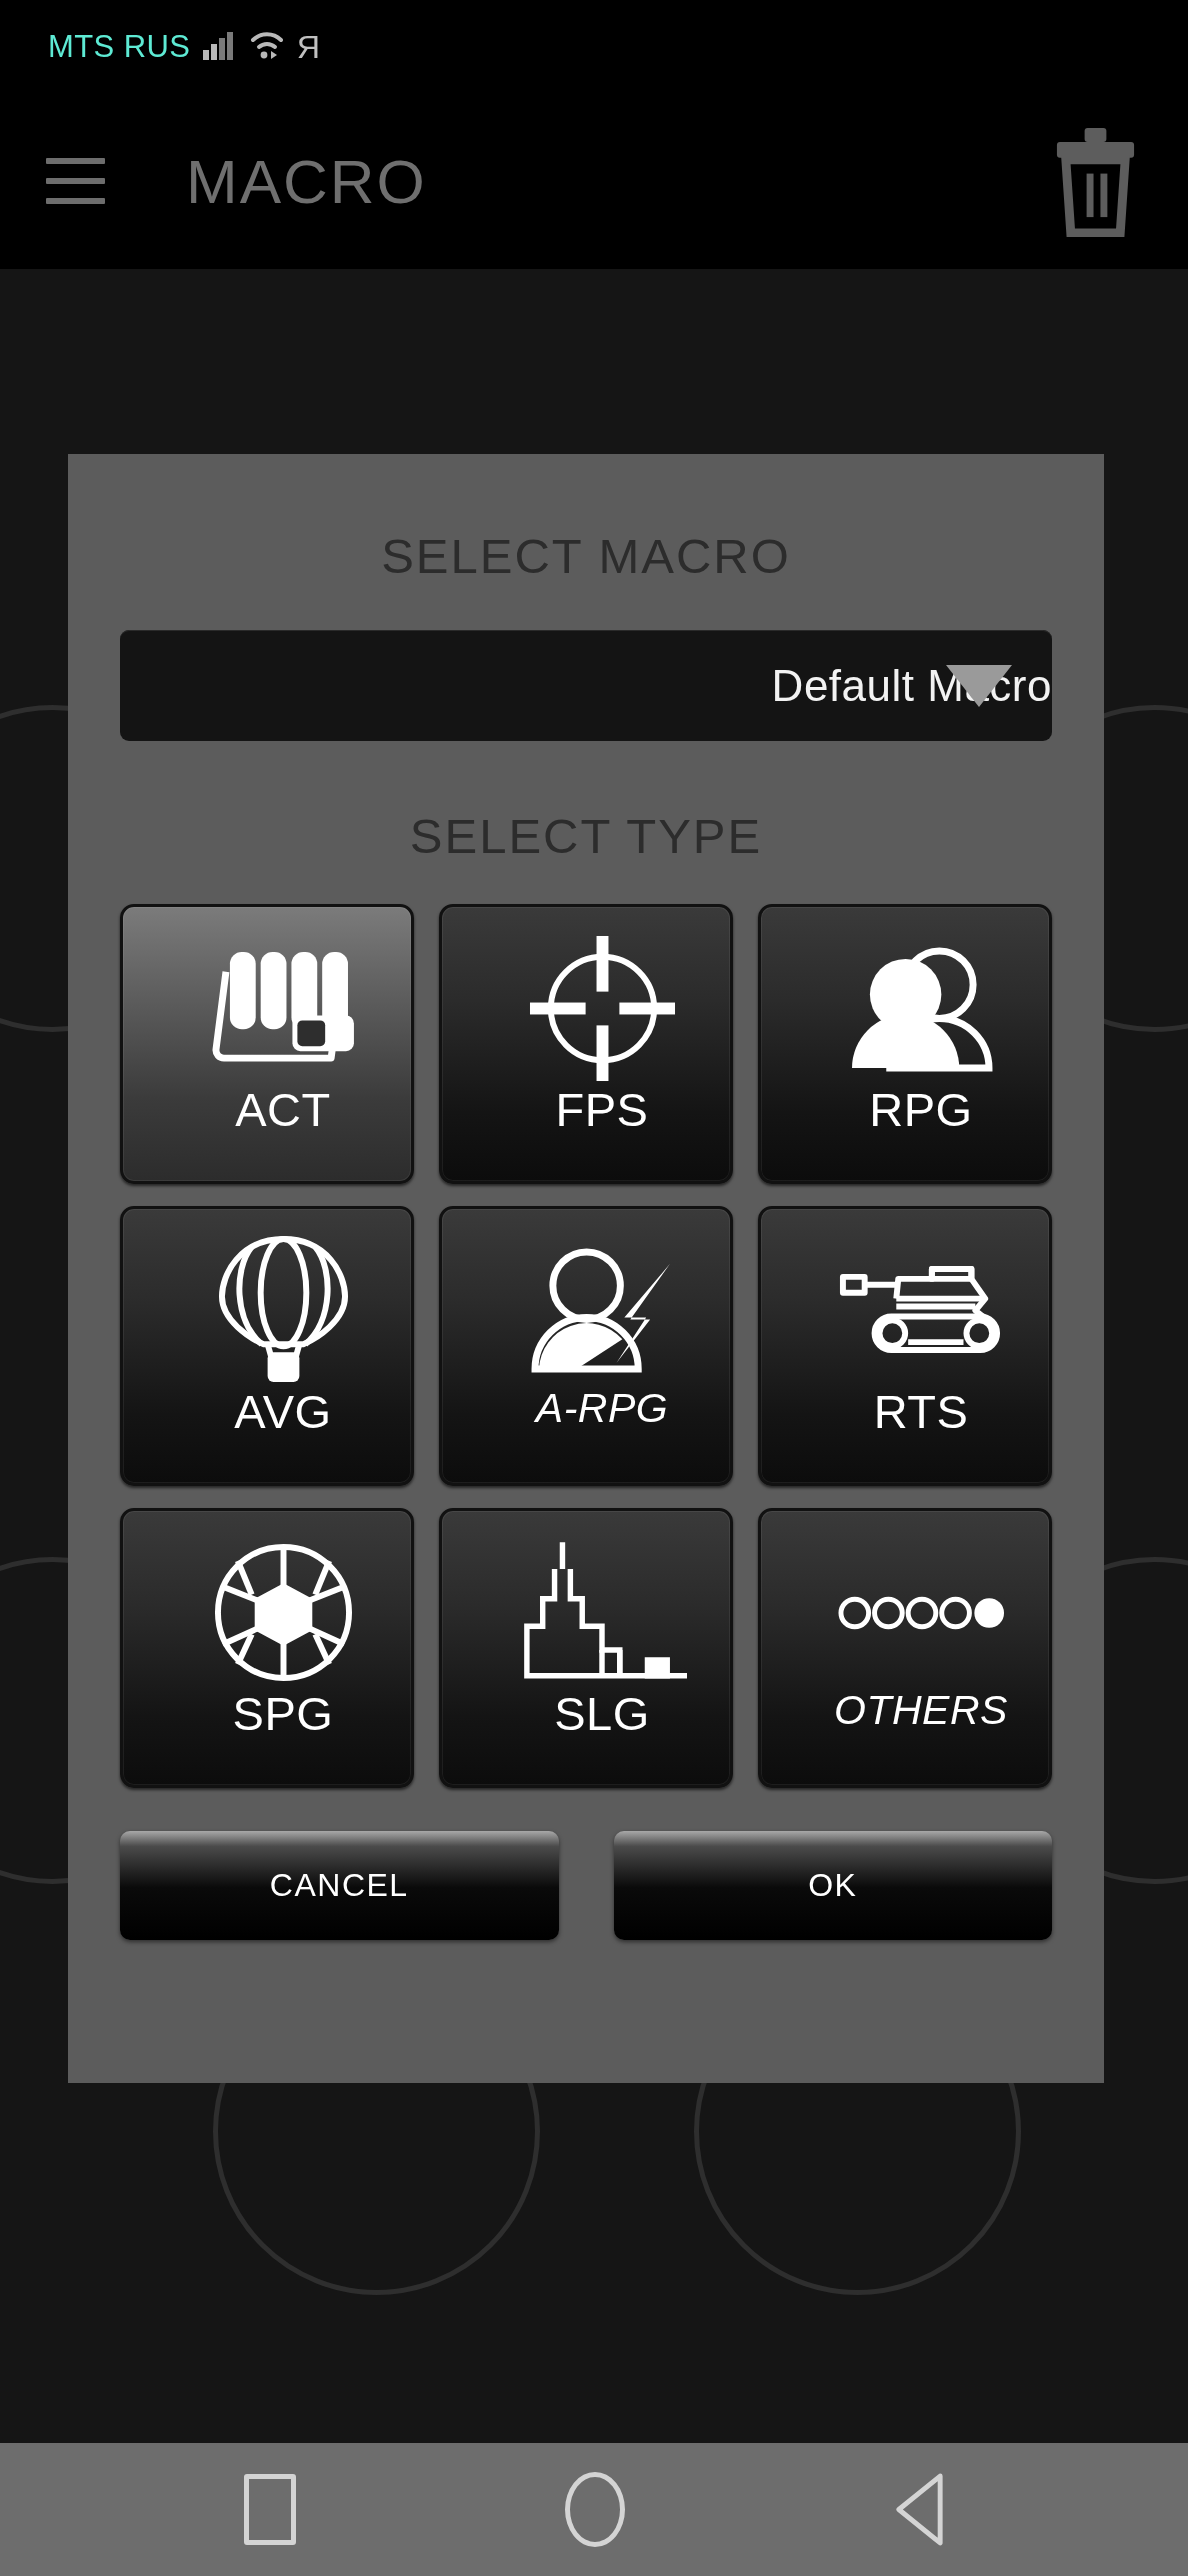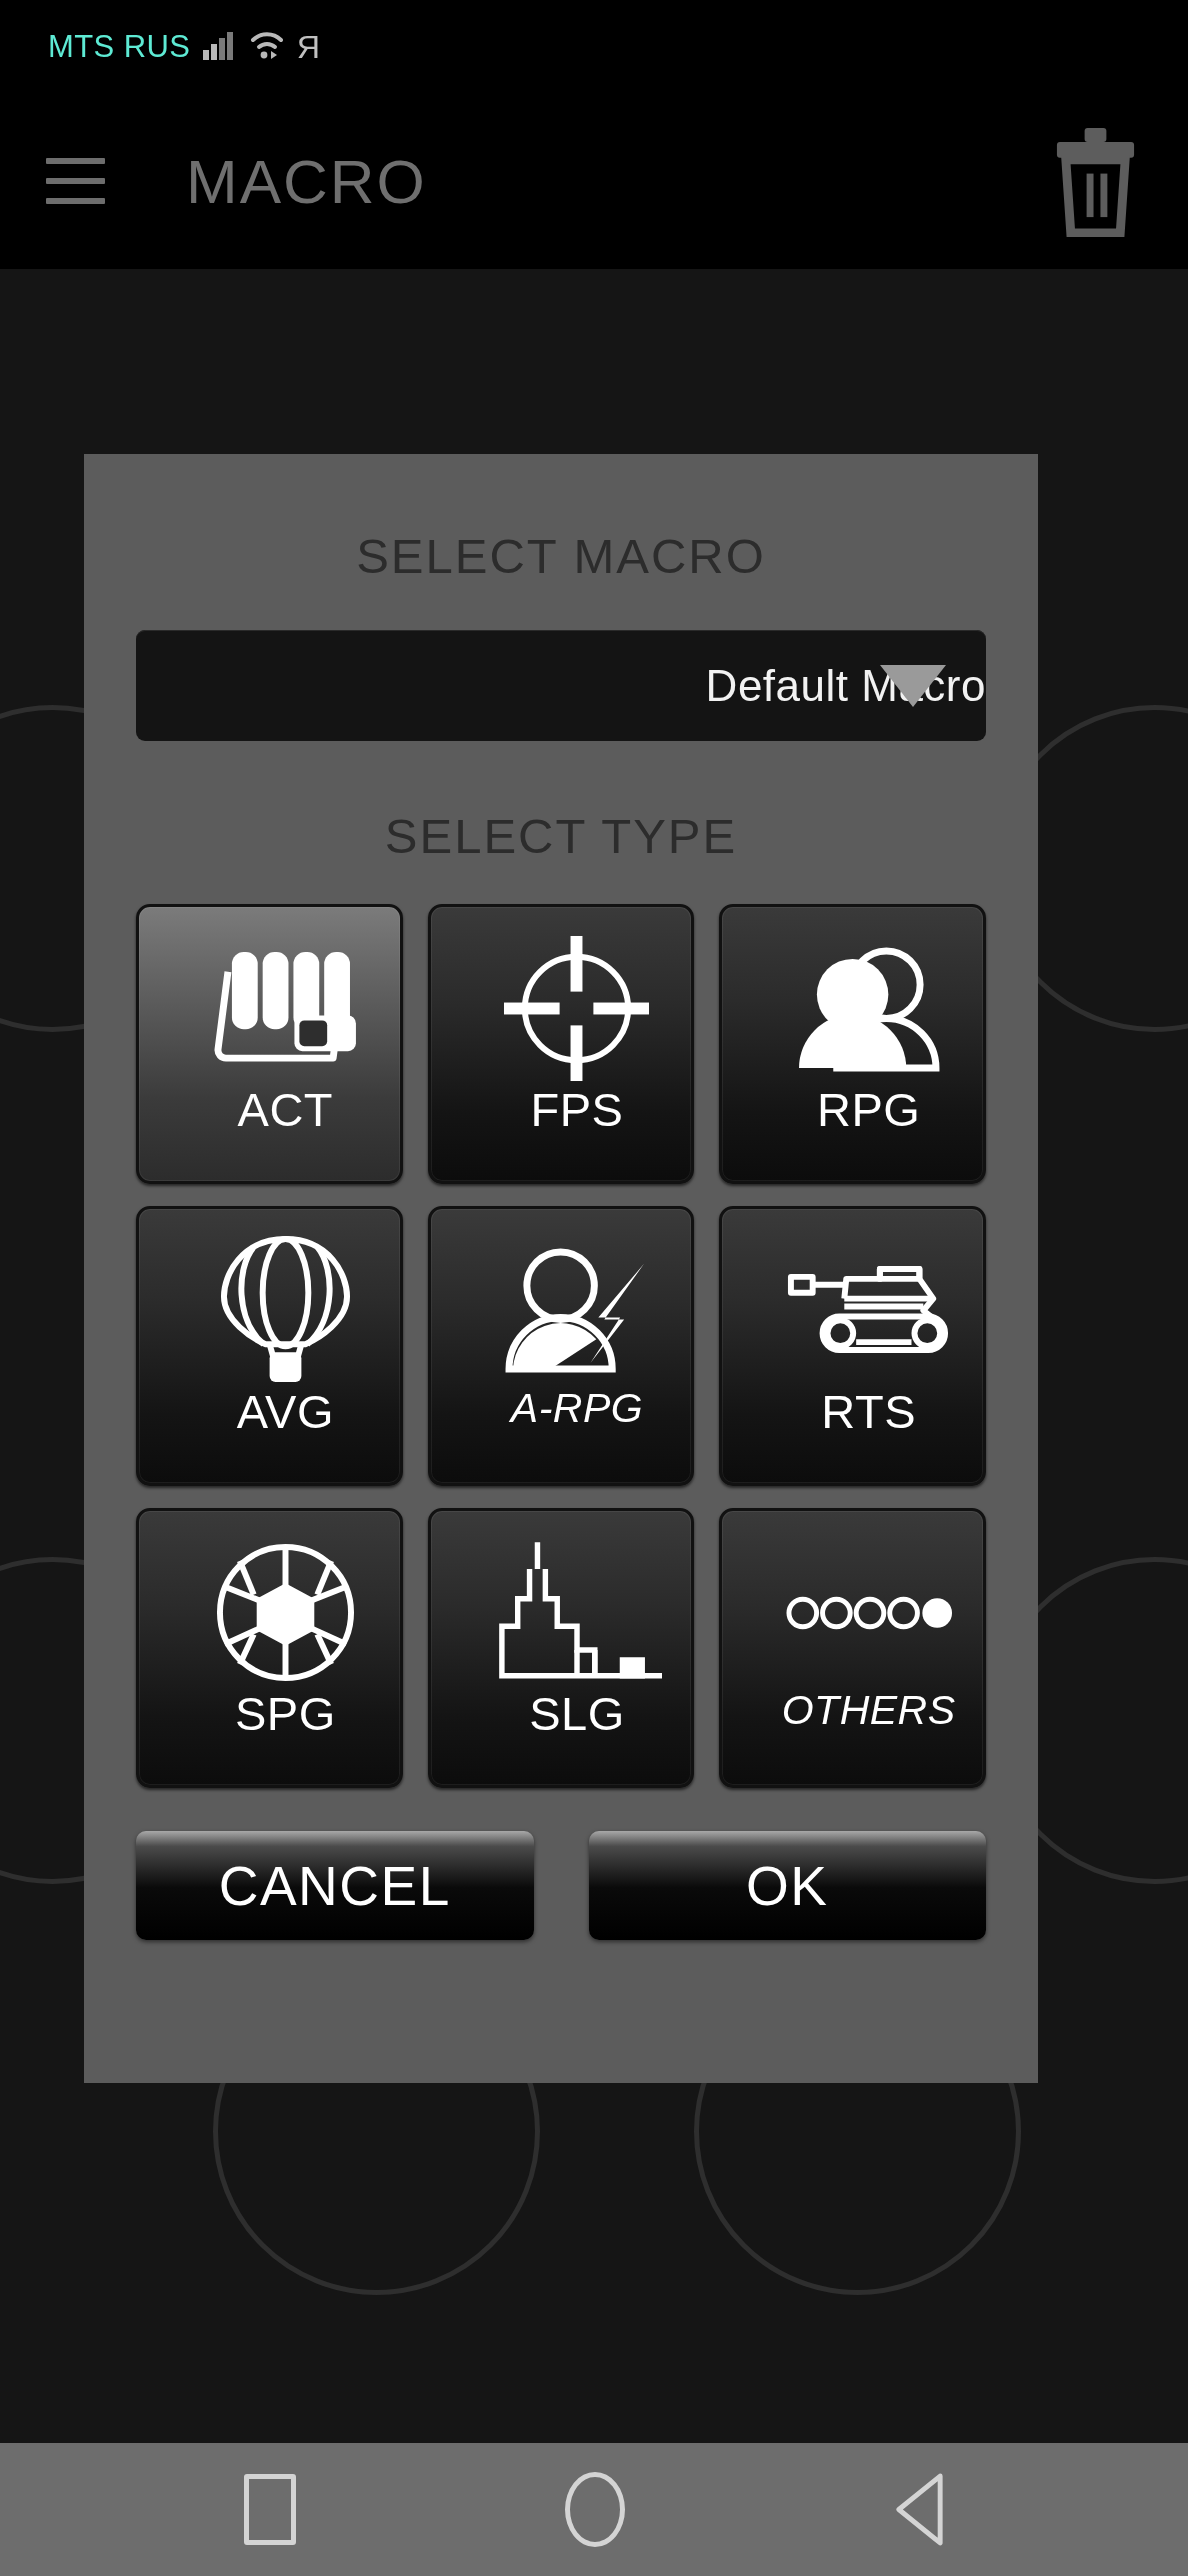--- a/index.html
+++ b/index.html
@@ -143,9 +143,9 @@
   
   .dialog {
     position: absolute;
-    left: 84px;
+    left: 68px;
     top: 454px;
-    width: 954px;
+    width: 1036px;
     height: 1629px;
     background: #5c5c5c;
     box-sizing: border-box;

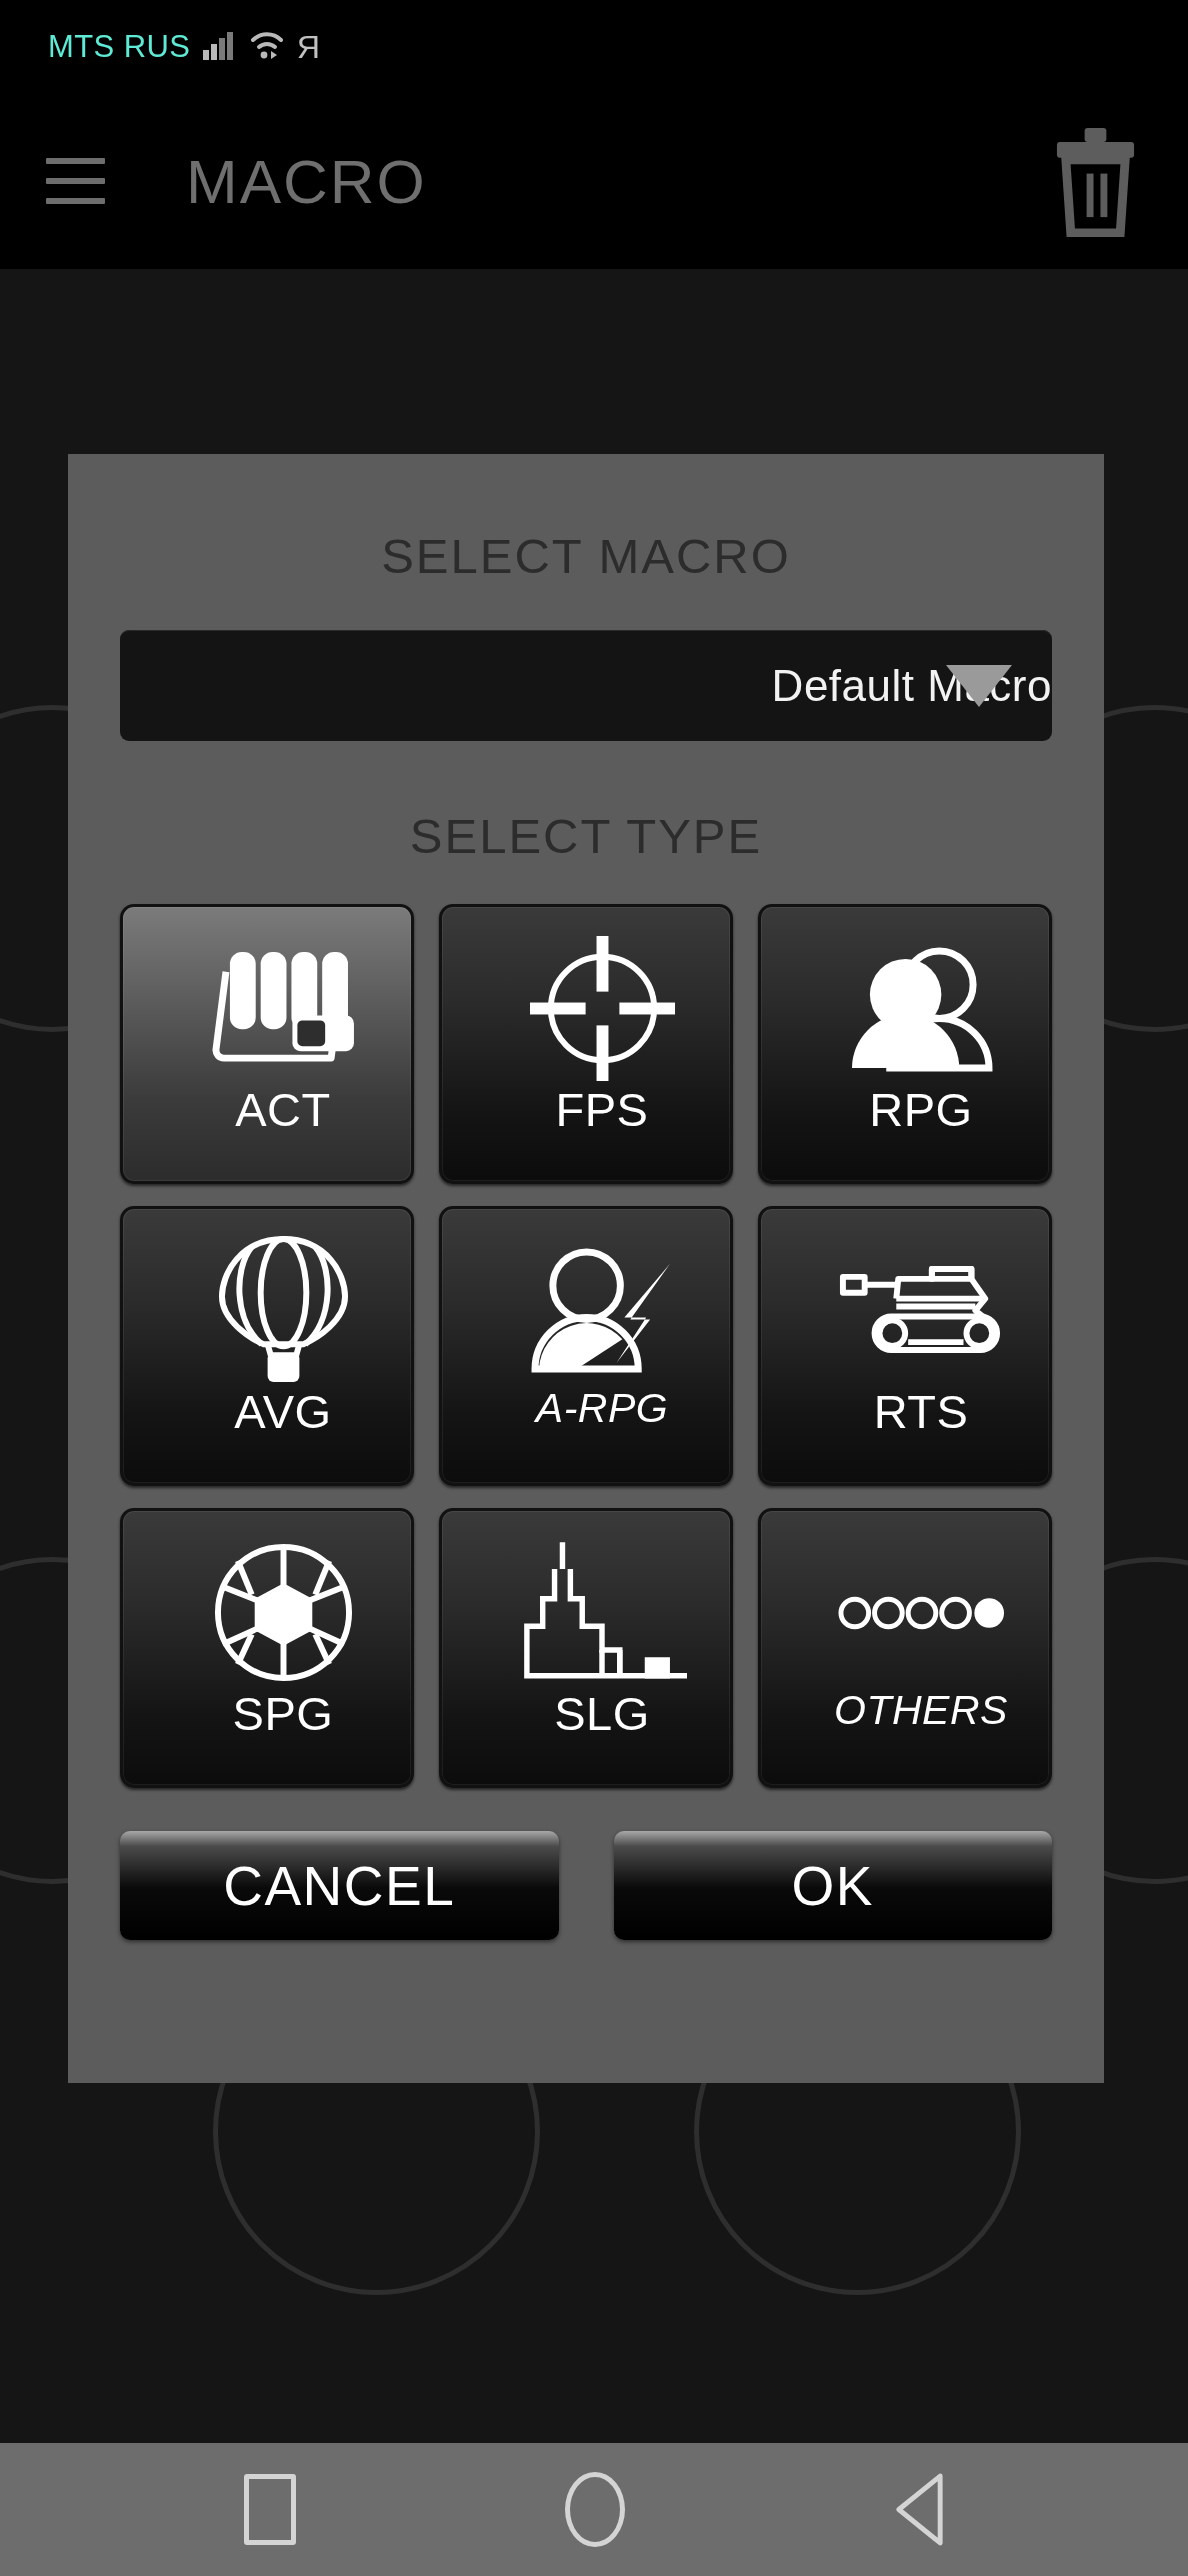--- a/index.html
+++ b/index.html
@@ -244,7 +244,7 @@
     background: linear-gradient(#a8a8a8 0%, #4b4b4b 14%, #0a0a0a 52%, #000 100%);
     border: none;
     color: #fff;
-    font-size: 55px;
+    font-size: 32px;
     letter-spacing: 1.5px;
     font-family: "Liberation Sans", sans-serif;
     cursor: pointer;

